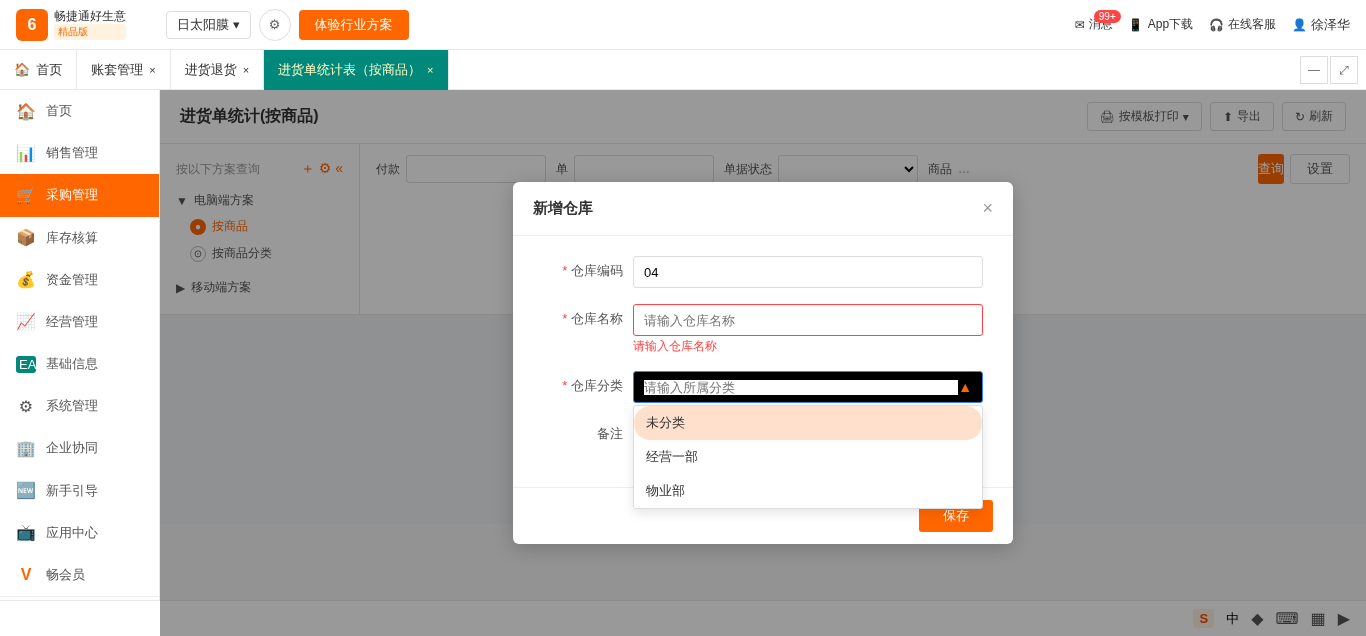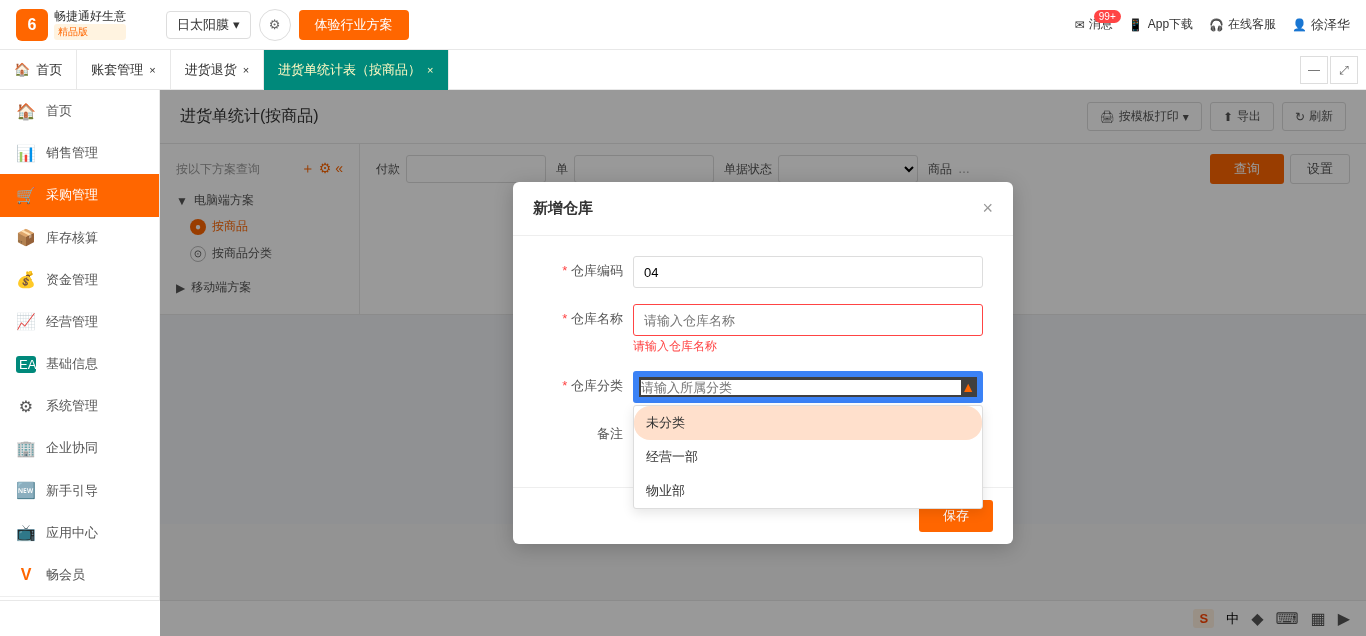--- a/index.html
+++ b/index.html
@@ -142,7 +142,7 @@
       display: flex; align-items: center; justify-content: space-between;
       border-bottom: 1px solid #e8e8e8;
     }
-    .page-title { font-size: 16px; font-weight: normal; color: #333; }
+    .page-title { font-size: 16px; font-weight: bold; color: #333; }
     .page-actions { display: flex; gap: 8px; align-items: center; }
     .action-btn {
       display: flex; align-items: center; gap: 4px;

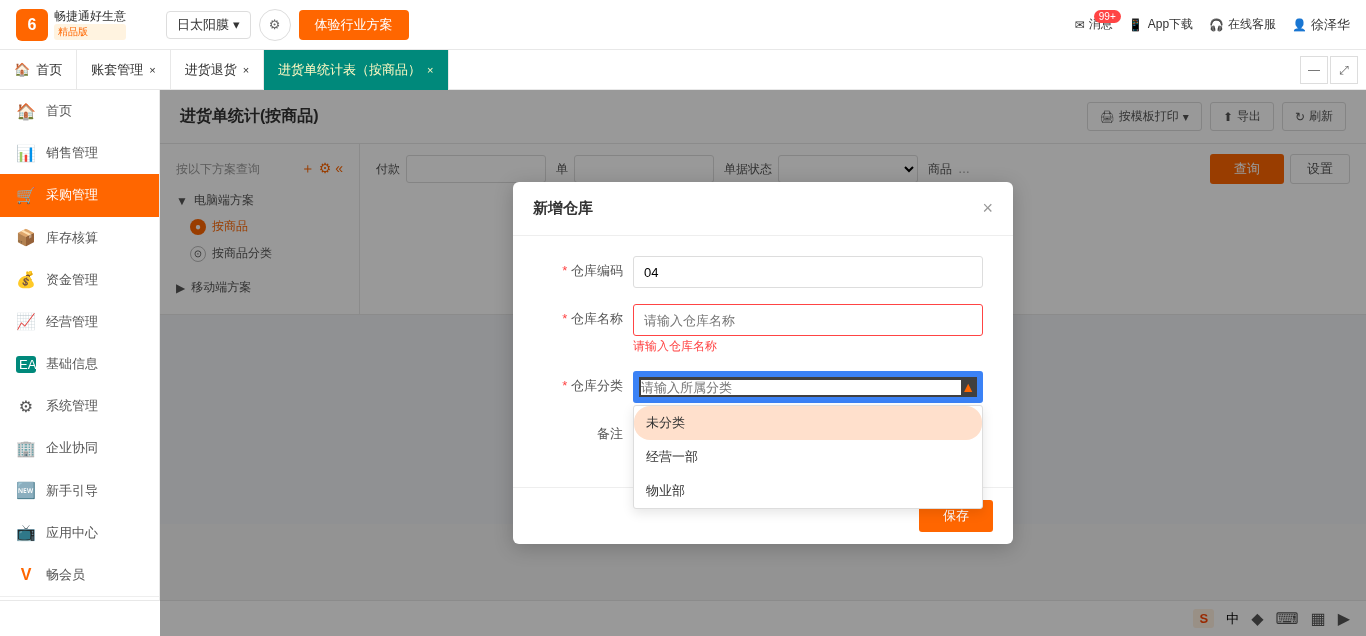--- a/index.html
+++ b/index.html
@@ -212,7 +212,7 @@
     }
     .query-btn {
       background: #ff6600; color: #fff; border: none;
-      border-radius: 3px; padding: 5px 24px; cursor: pointer;
+      border-radius: 3px; padding: 5px 0; cursor: pointer;
       font-size: 13px;
     }
     .settings-btn {

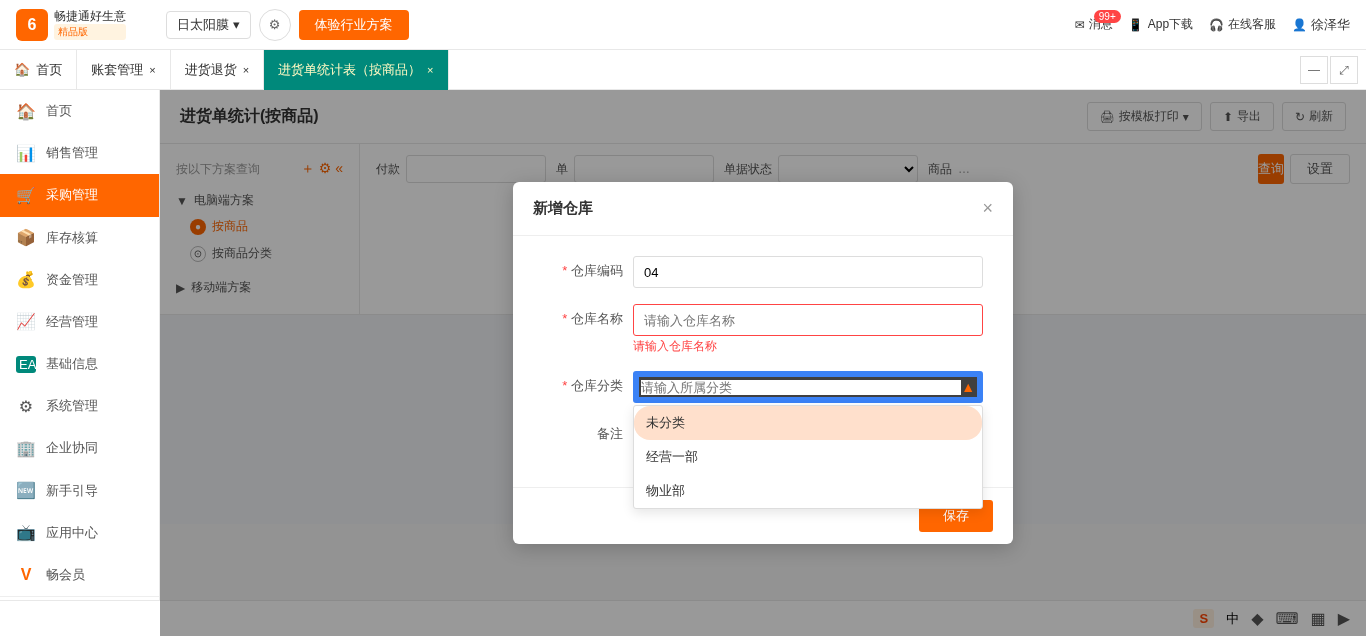--- a/index.html
+++ b/index.html
@@ -271,9 +271,9 @@
     .dropdown-wrapper { position: relative; }
     .dropdown-input-row {
       display: flex; align-items: center;
-      border: 6px solid #3b82f6; border-radius: 3px;
-      height: 32px; padding: 0 2px;
-      background: #404040;
+      border: 1px solid #3b82f6; border-radius: 3px;
+      height: 32px; padding: 0 10px;
+      background: #000000;
     }
     .dropdown-input-row input {
       border: none; outline: none; flex: 1;

